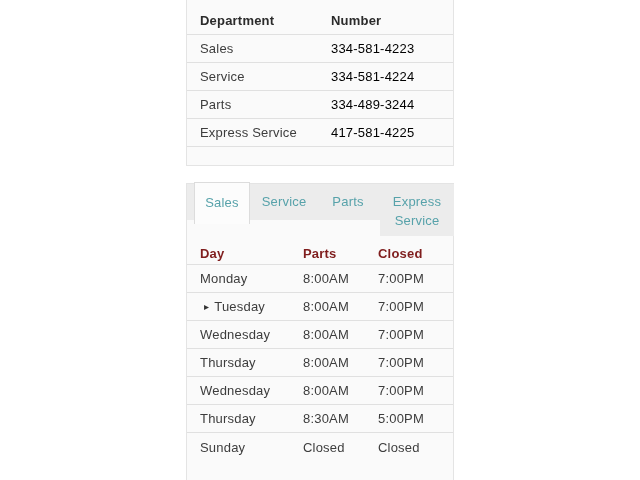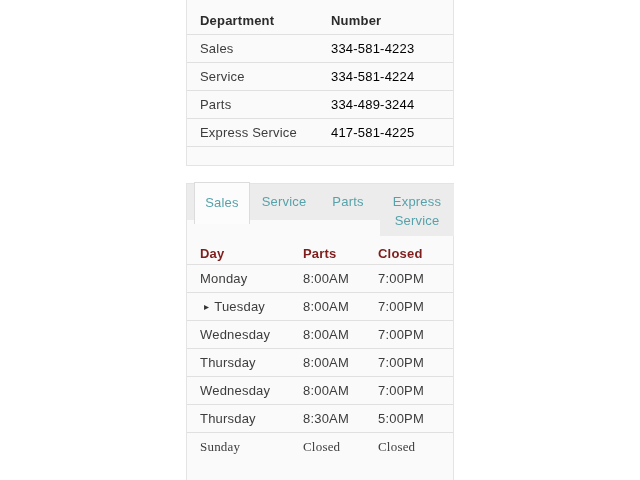--- a/index.html
+++ b/index.html
@@ -60,7 +60,7 @@
     font-size:13px; letter-spacing:.2px; color:#3d3d3d;
   }
   .hrow.header { height:23px; font-weight:bold; color:#7f1d1d; }
-  .hrow.last { border-bottom:none;font-family:Liberation Serif, serif; }
+  .hrow.last { border-bottom:none; }
   .daycell { display:flex; align-items:center; }
   .daycell .marker {
     font-size:10px; color:#333333; line-height:1;

